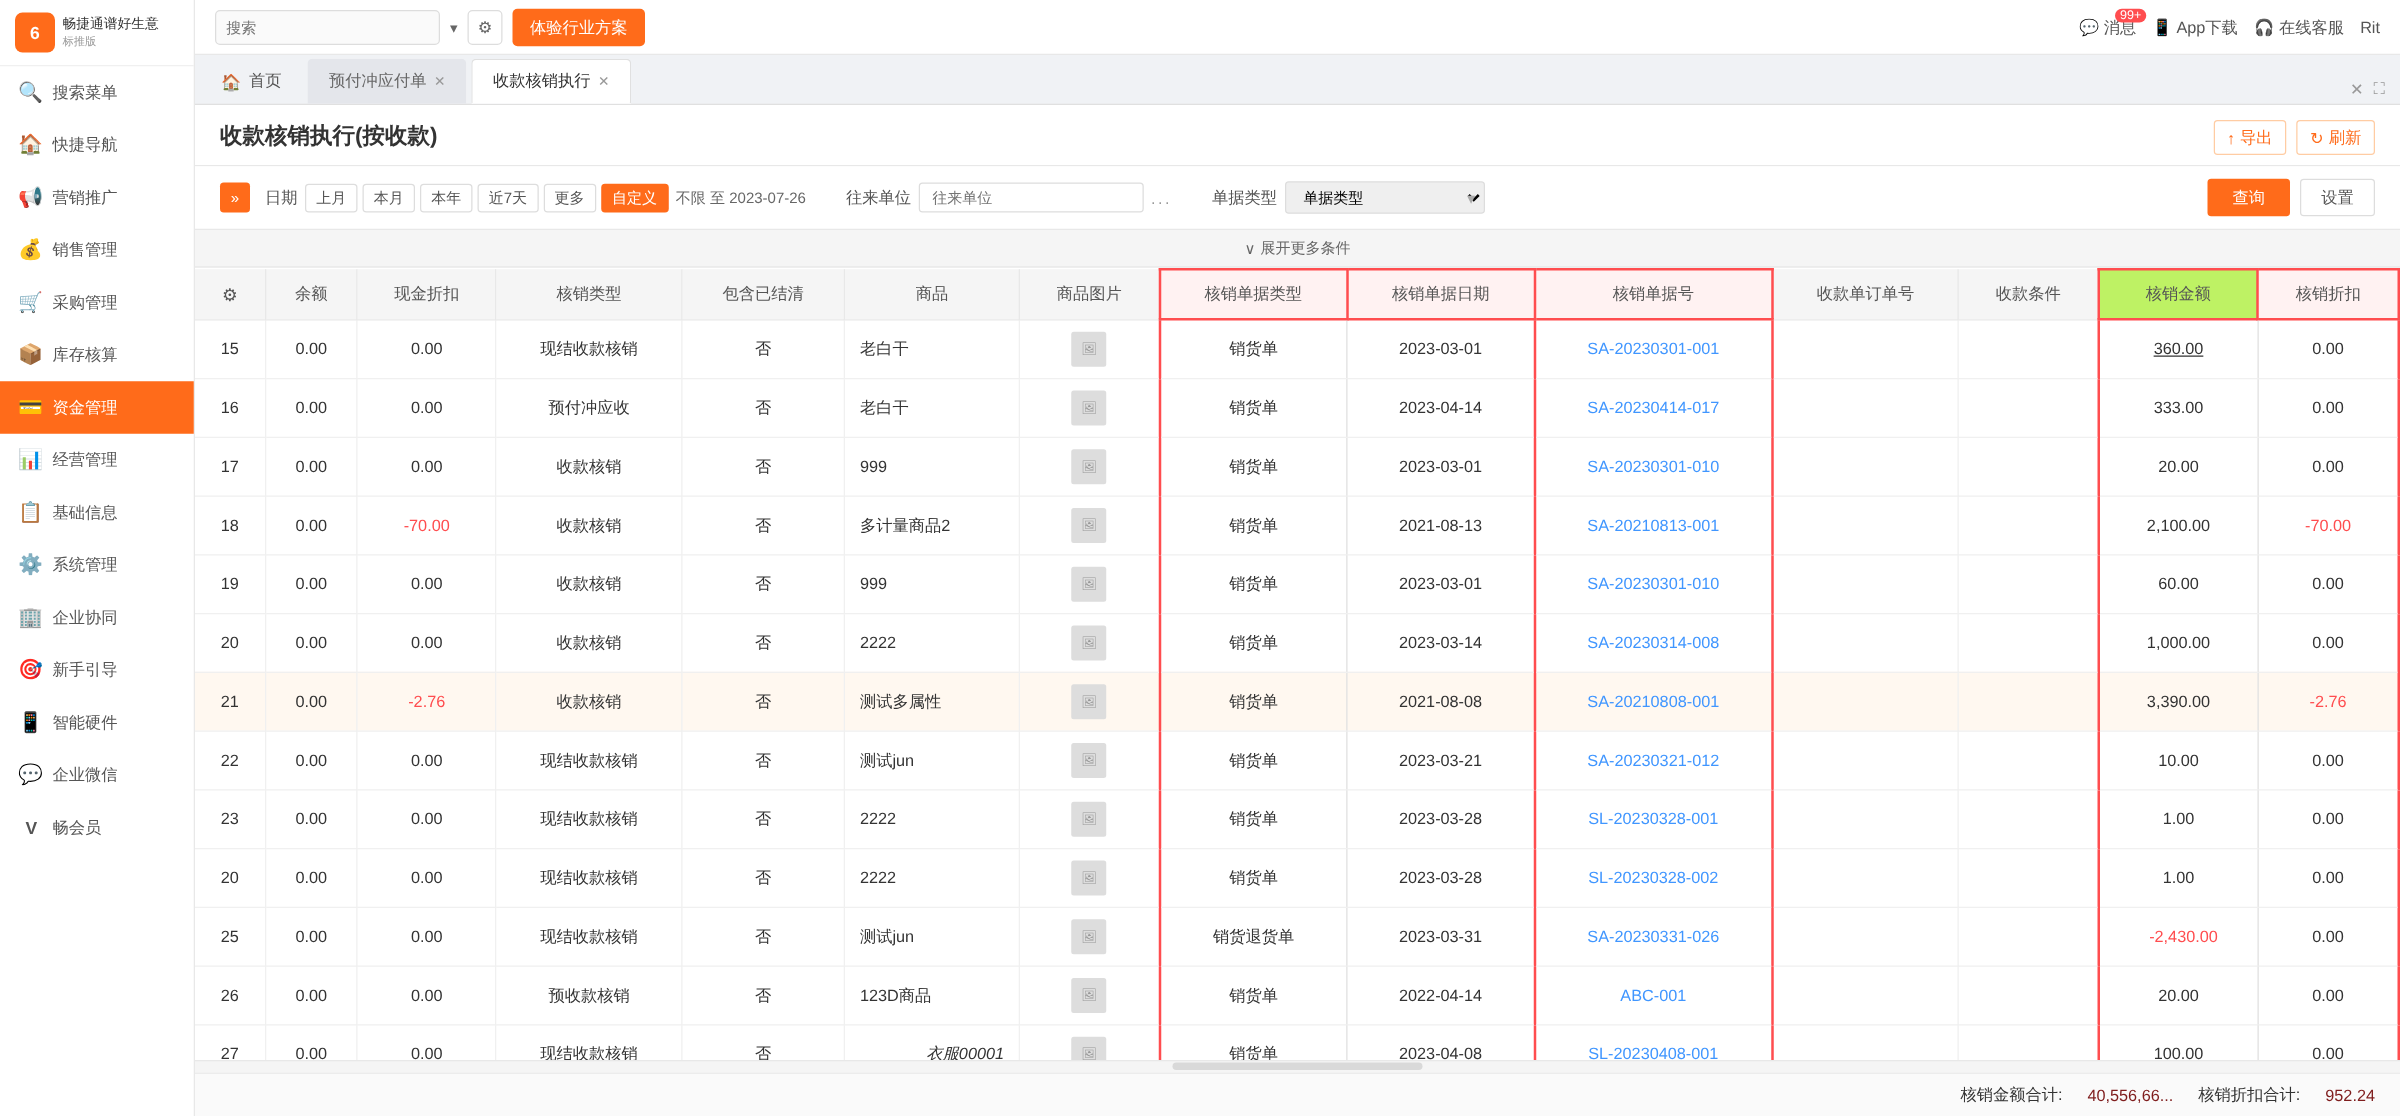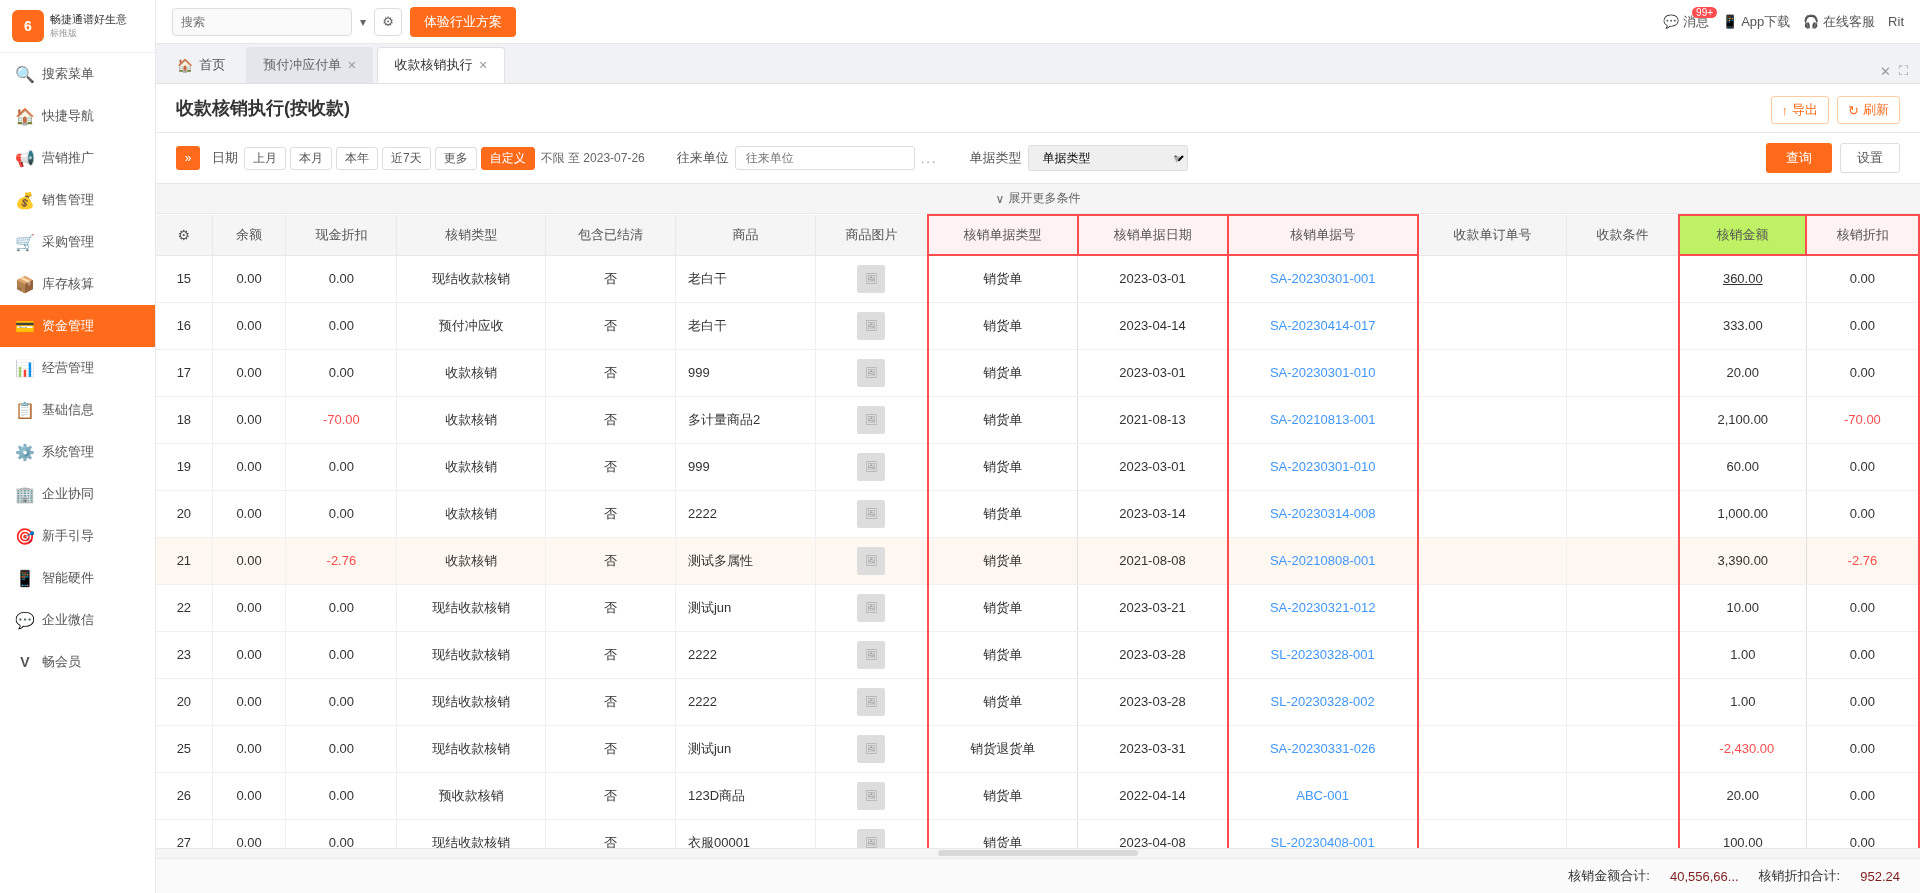--- a/index.html
+++ b/index.html
@@ -503,7 +503,7 @@
       <td>0.00</td>
       <td>现结收款核销</td>
       <td>否</td>
-      <td style="text-align:left;">衣服00001</td>
+      <td style="text-align:right;font-style:italic;">衣服00001</td>
       <td>
                 <div style="width:28px;height:28px;background:#ddd;border-radius:2px;margin:auto;display:flex;align-items:center;justify-content:center;font-size:10px;color:#999;">🖼</div>
               </td>

